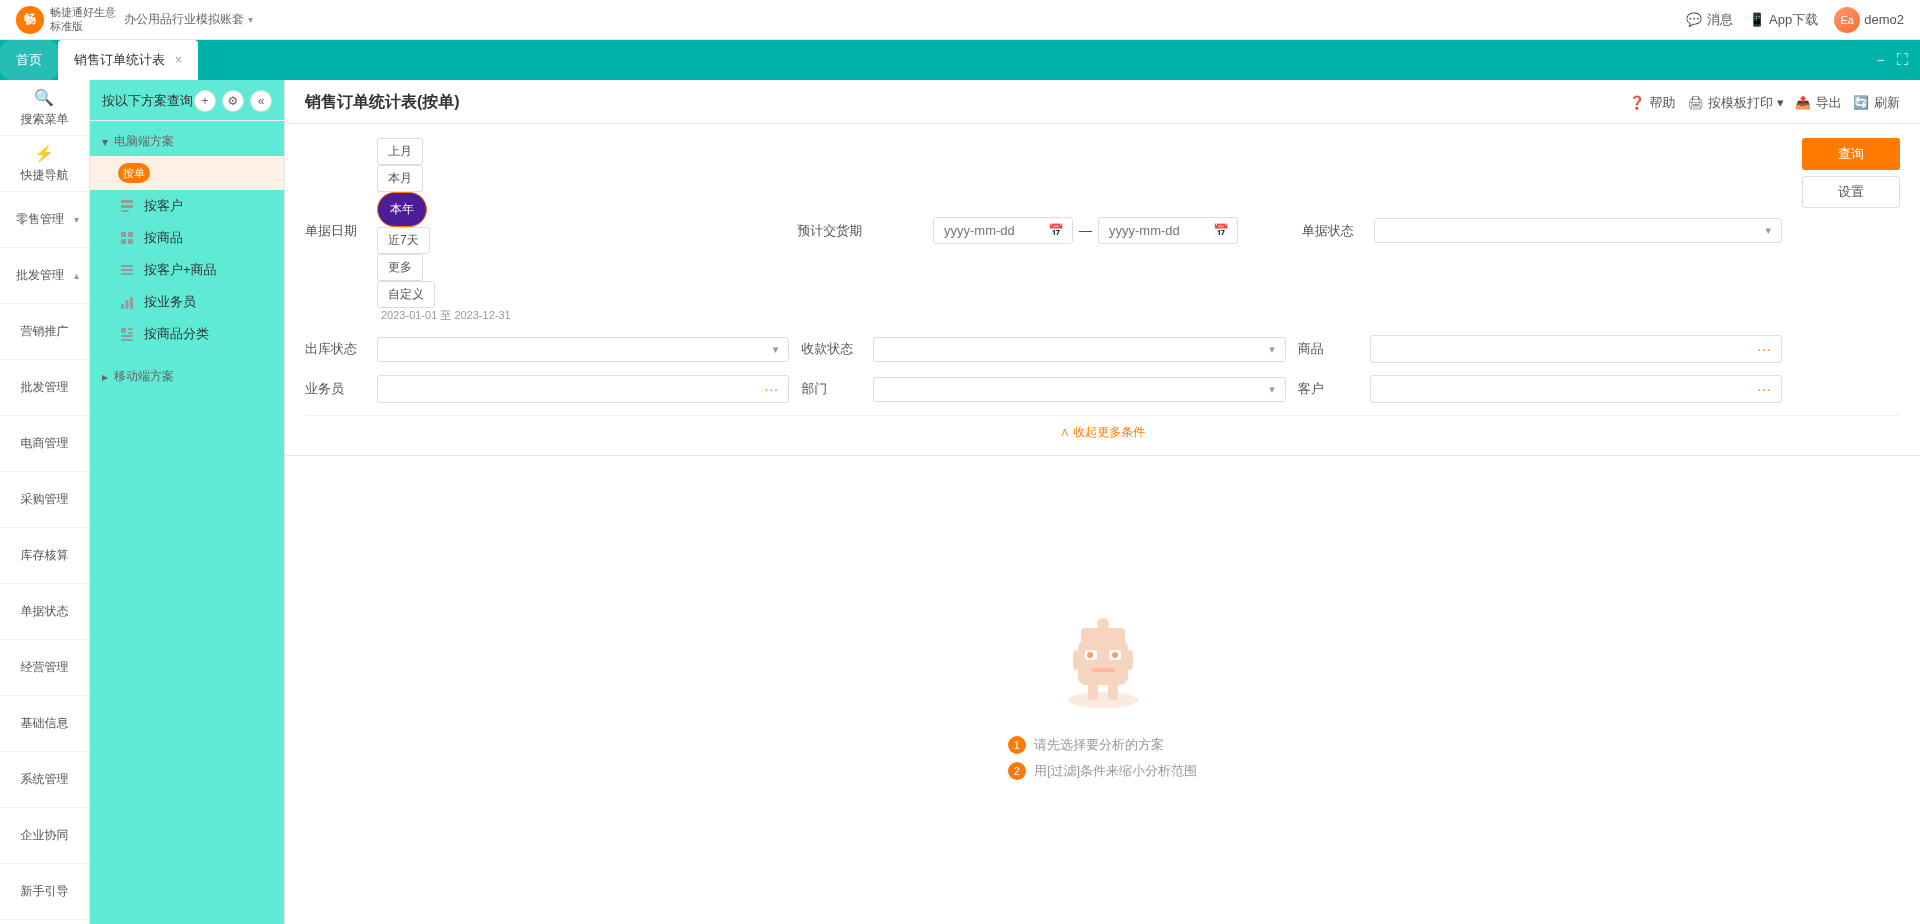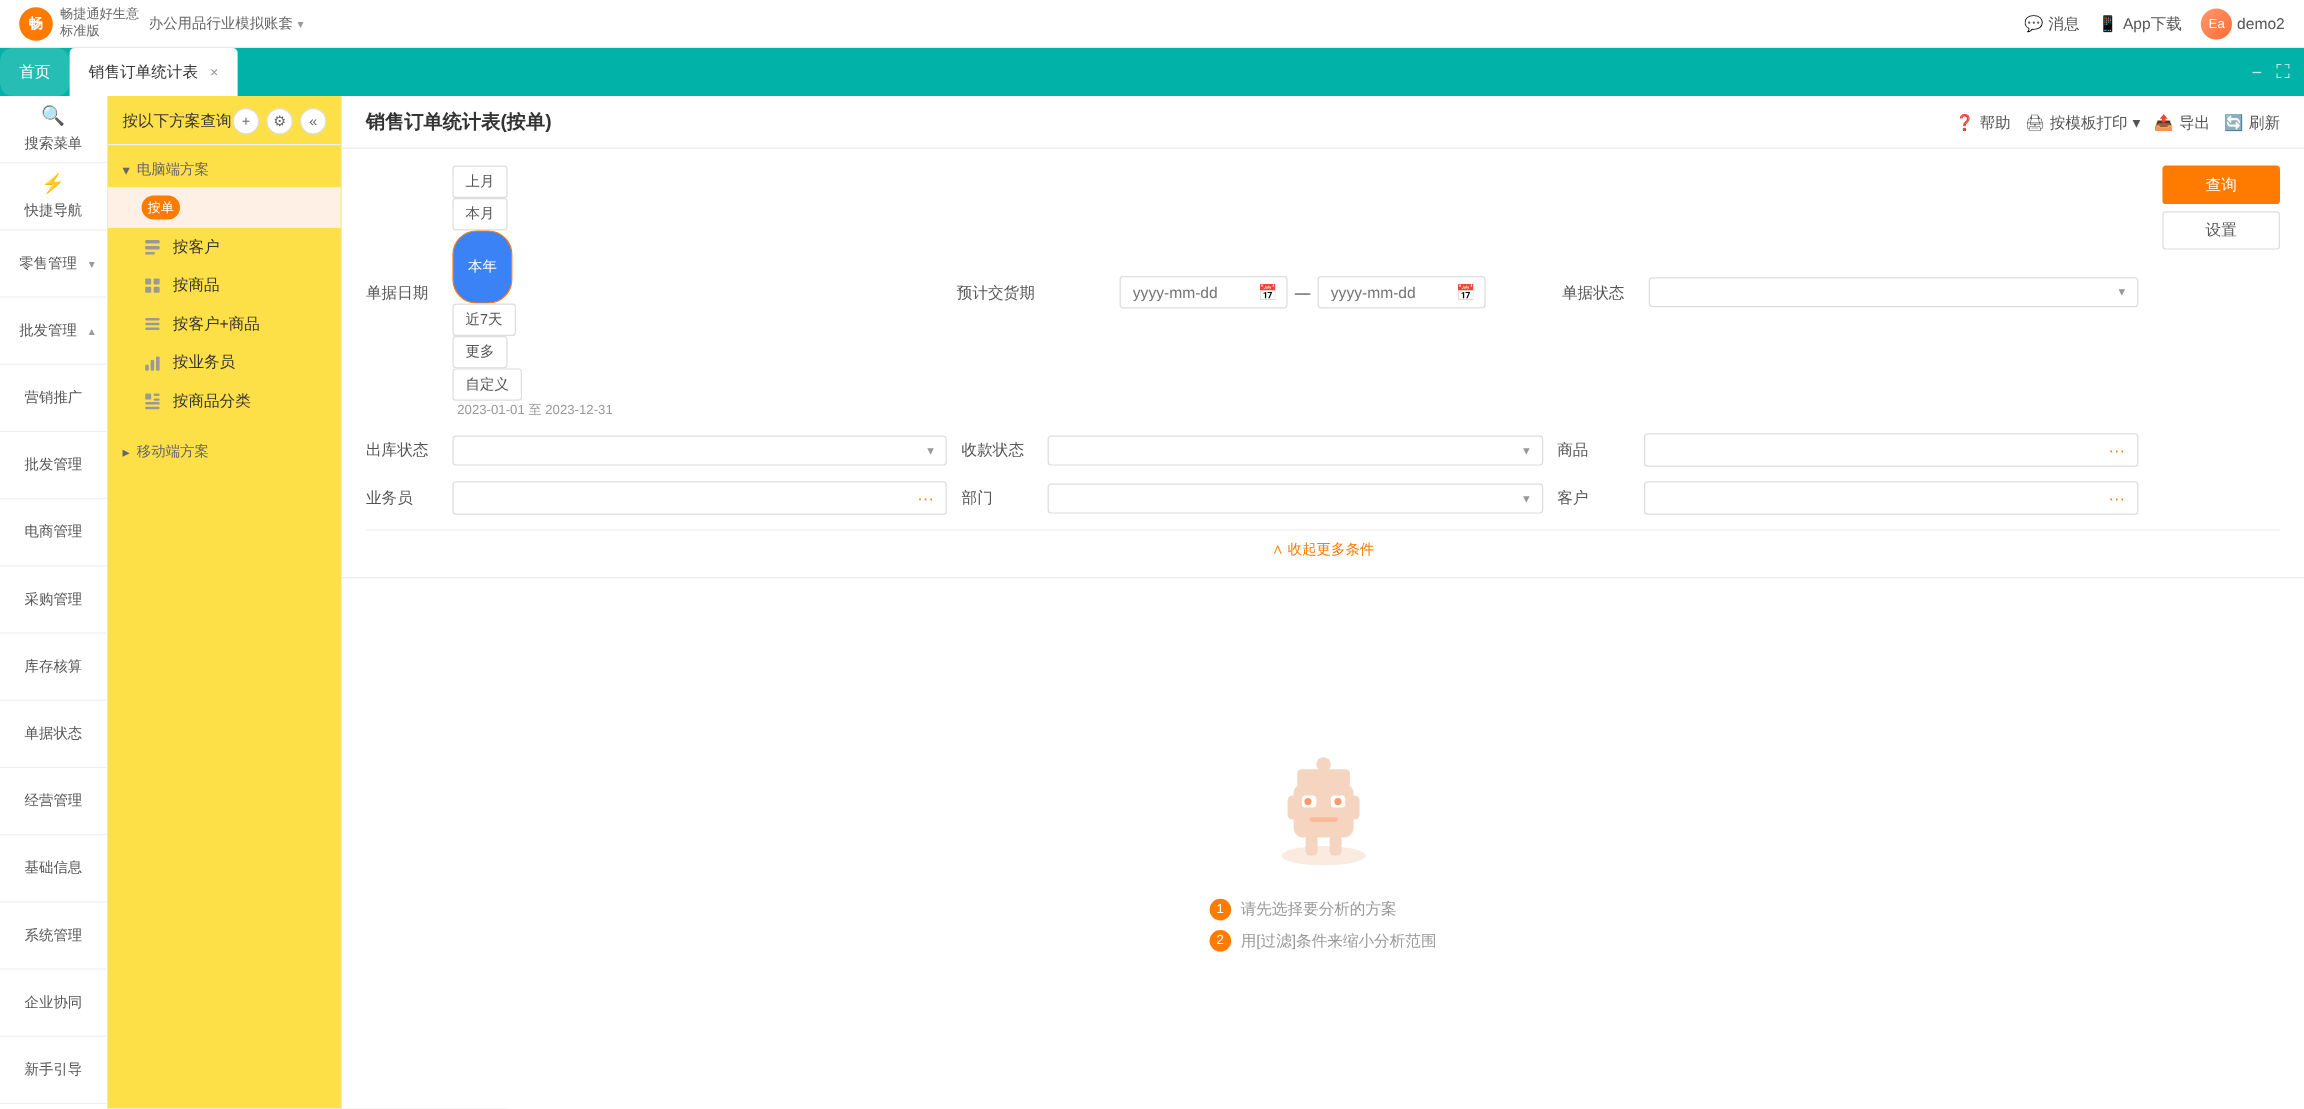--- a/index.html
+++ b/index.html
@@ -40,7 +40,7 @@
     .content-area { flex: 1; display: flex; overflow: hidden; }
 
     
-    .left-panel { width: 195px; background: #fde047; border-right: 1px solid #e8e8e8; flex-shrink: 0; overflow-y: auto; }
+    .left-panel { width: 195px; background: #5eead4; border-right: 1px solid #e8e8e8; flex-shrink: 0; overflow-y: auto; }
     .left-panel-header { display: flex; align-items: center; justify-content: space-between; padding: 10px 12px 8px; border-bottom: 1px solid #f0f0f0; }
     .left-panel-title { font-size: 13px; color: #333; }
     .left-panel-actions { display: flex; gap: 6px; }

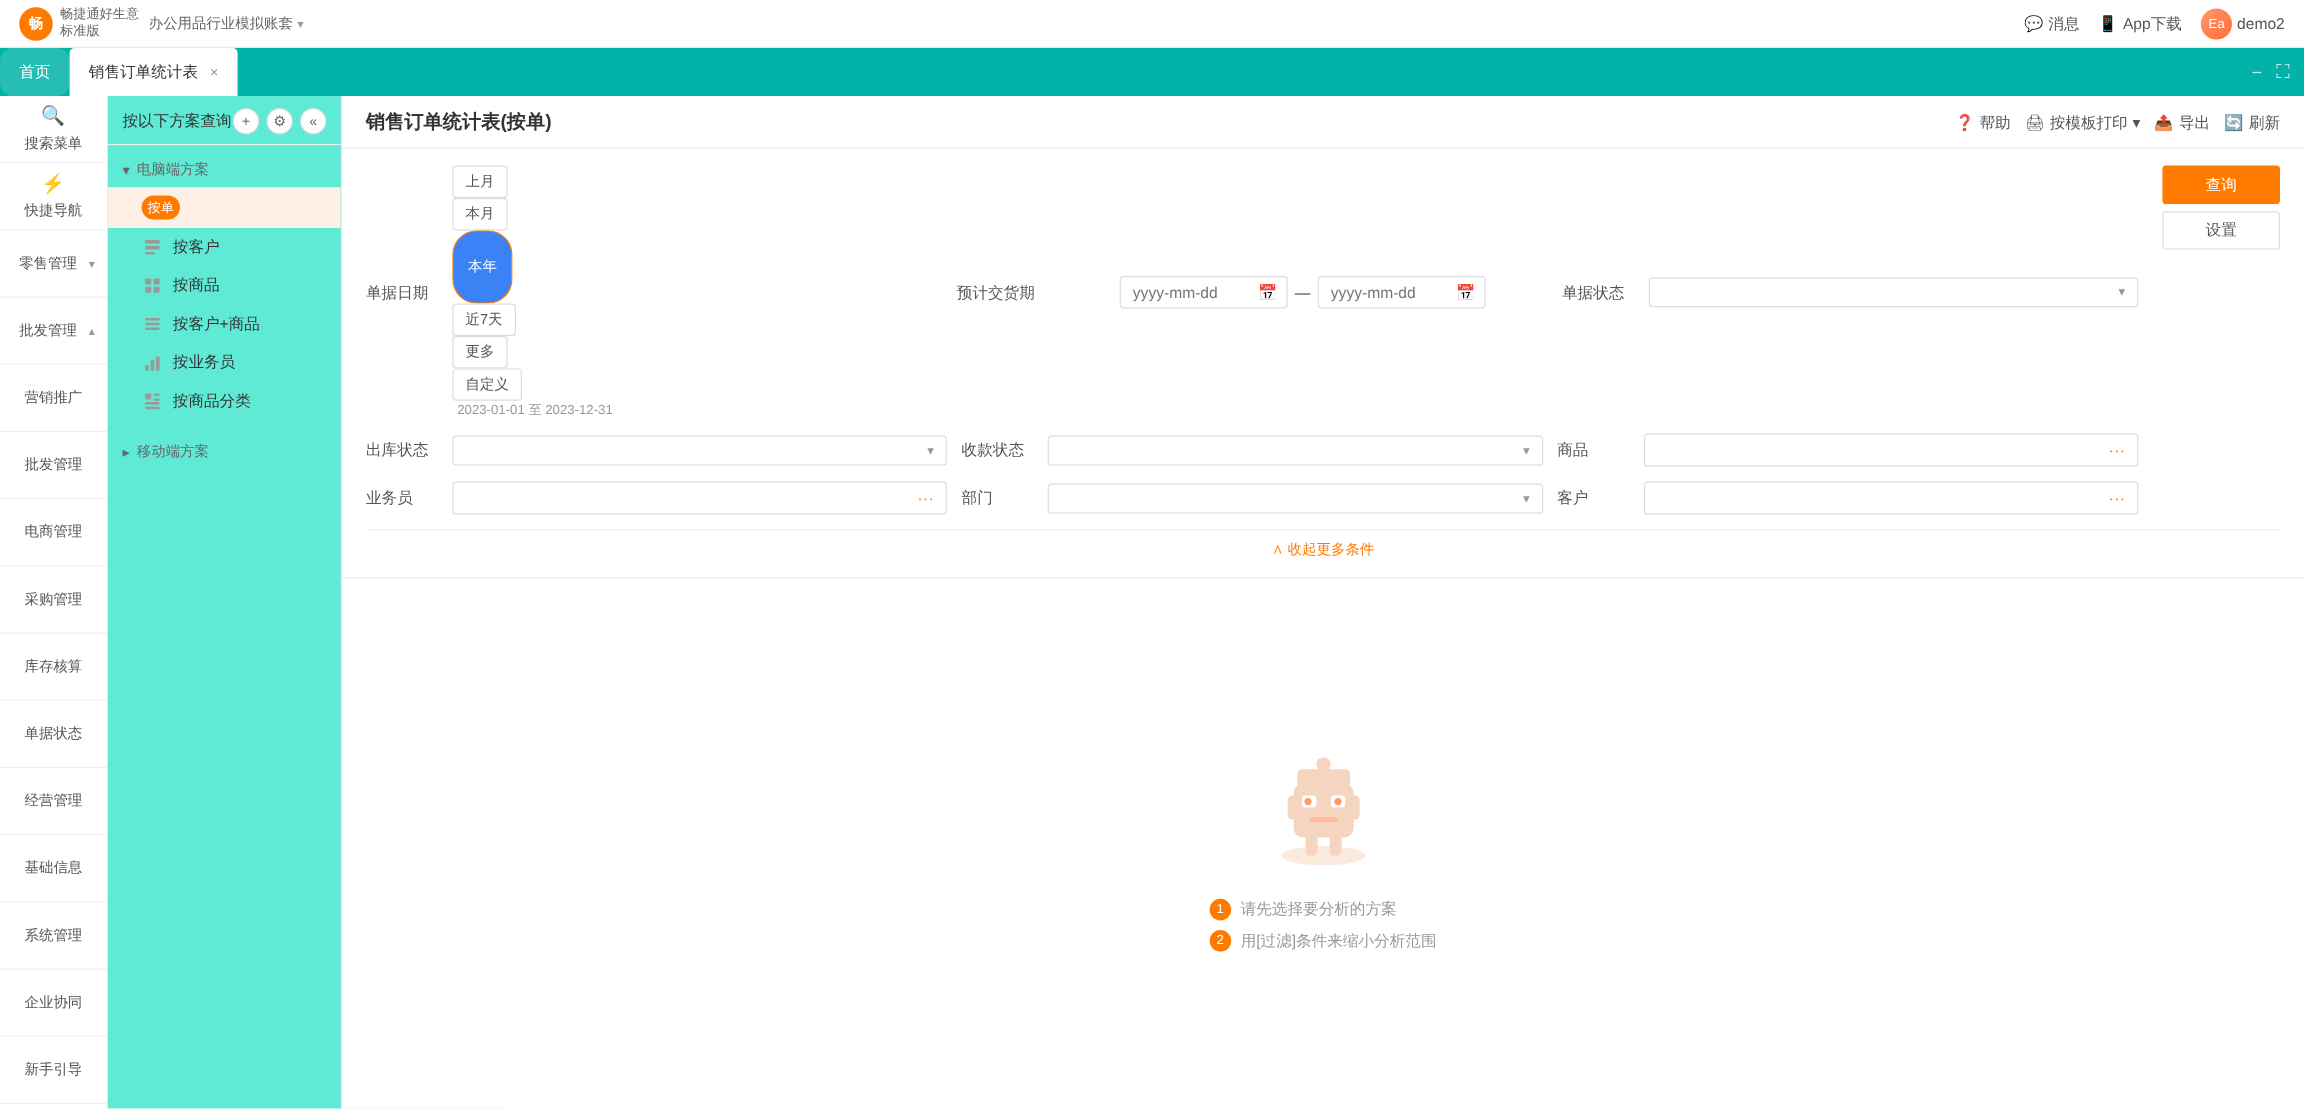--- a/index.html
+++ b/index.html
@@ -68,7 +68,7 @@
     .filter-area { background: #fff; padding: 14px 20px; border-bottom: 1px solid #e8e8e8; flex-shrink: 0; }
     .filter-label { font-size: 13px; color: #555; white-space: nowrap; min-width: 60px; }
     .date-btn { padding: 4px 10px; border: 1px solid #ddd; border-radius: 3px; font-size: 12px; cursor: pointer; background: #fff; color: #555; }
-    .date-btn.active { background: #3b82f6; color: white; border-color: #ff7b00; border-radius: 20px; padding: 21px 12px; }
+    .date-btn.active { background: #4c1d95; color: white; border-color: #ff7b00; border-radius: 20px; padding: 8px 12px; }
     .filter-input { border: 1px solid #ddd; border-radius: 3px; padding: 5px 10px; font-size: 13px; background: #fff; color: #999; width: 180px; }
     .filter-input-wrap { position: relative; display: inline-flex; align-items: center; }
     .filter-input-wrap .cal-icon { position: absolute; right: 8px; color: #ff7b00; font-size: 13px; cursor: pointer; }

